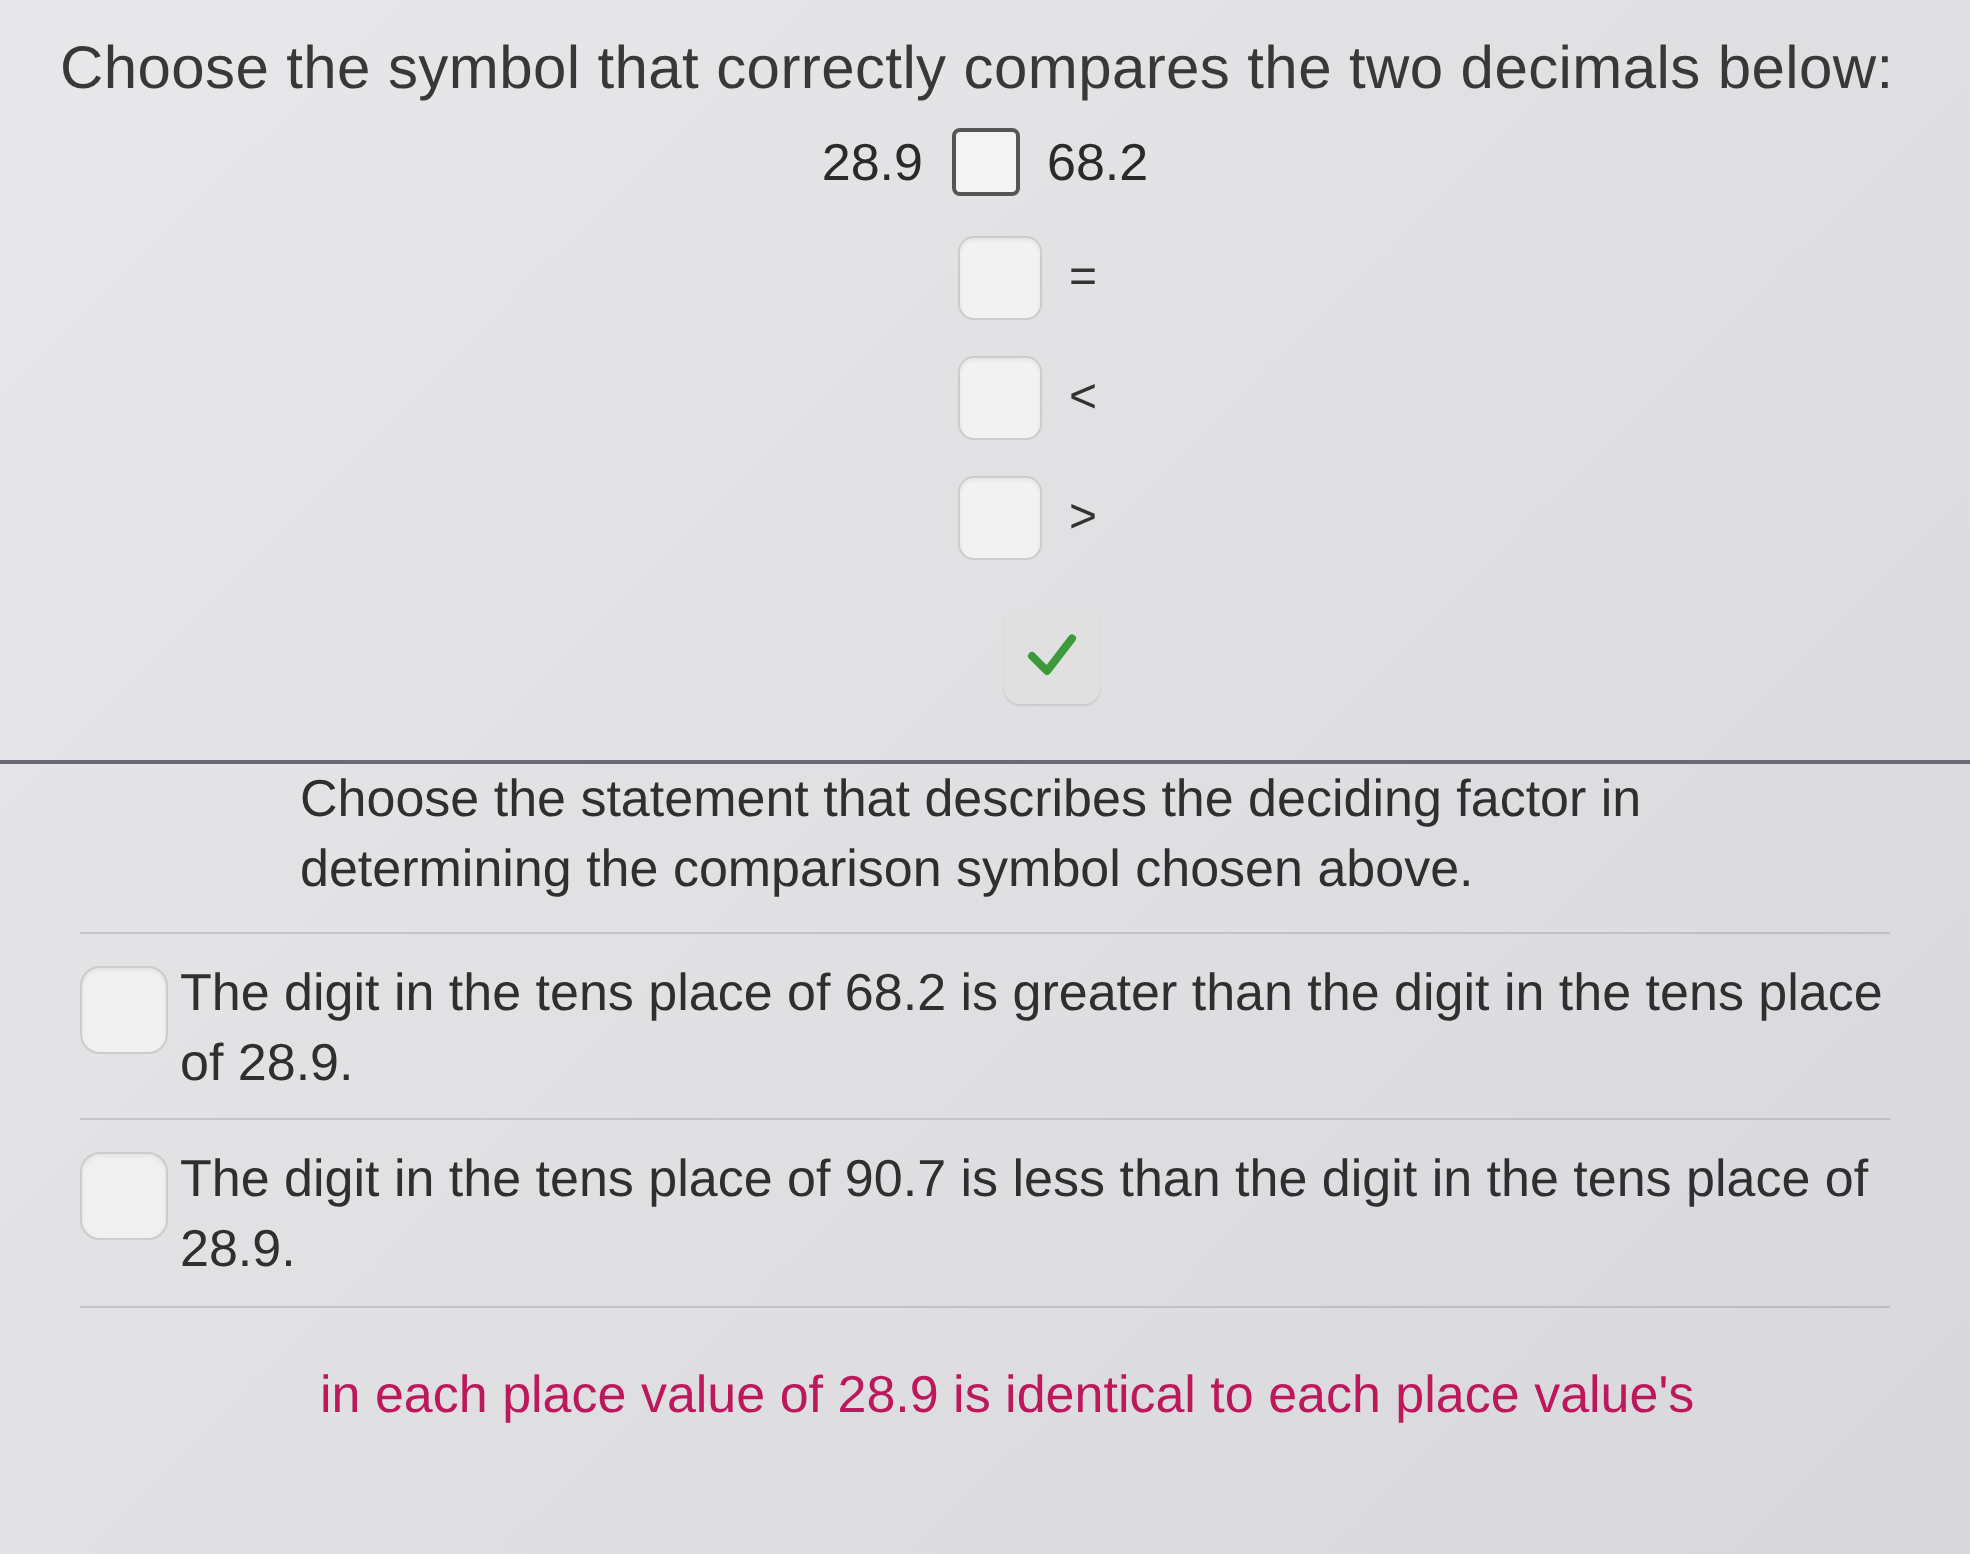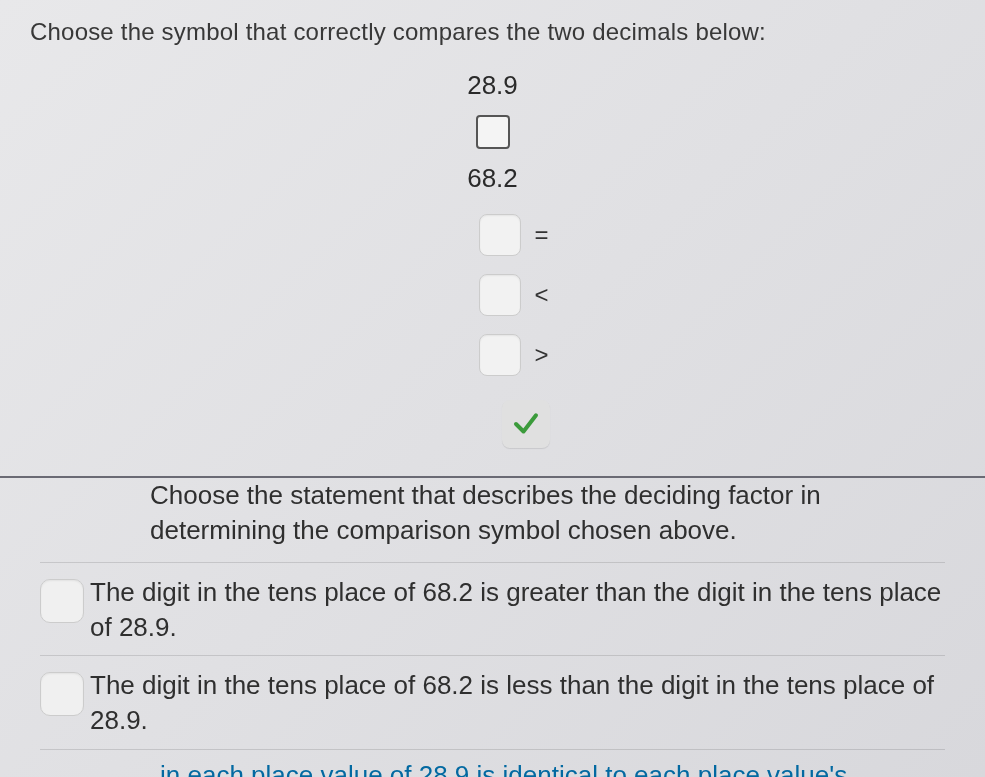--- a/index.html
+++ b/index.html
@@ -16,9 +16,9 @@
     padding: 18px 30px 0 30px;
   }
   .q1-prompt {
-    font-size: 24px;
+    font-size: 30px;
     color: #383838;
-    margin-bottom: 24px;
+    margin-bottom: 12px;
     letter-spacing: 0.2px;
   }
   .compare-row {

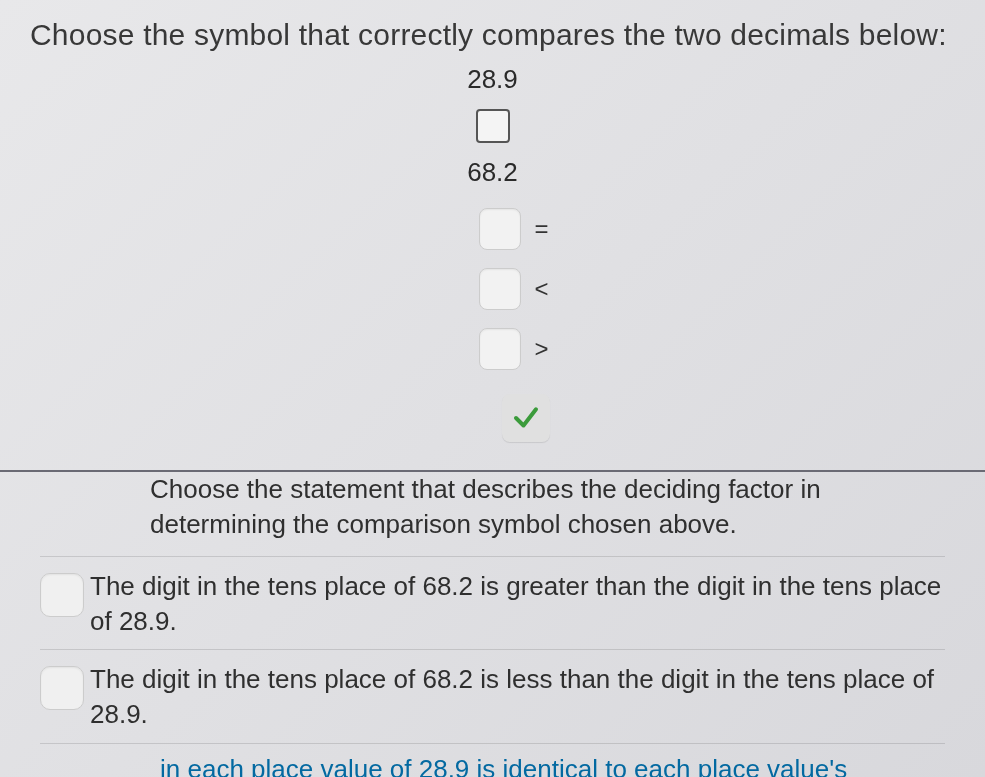--- a/index.html
+++ b/index.html
@@ -29,7 +29,6 @@
     font-size: 26px;
     color: #2a2a2a;
     margin-bottom: 20px;
-    flex-direction: column;
   }
   .blank-box {
     width: 34px;

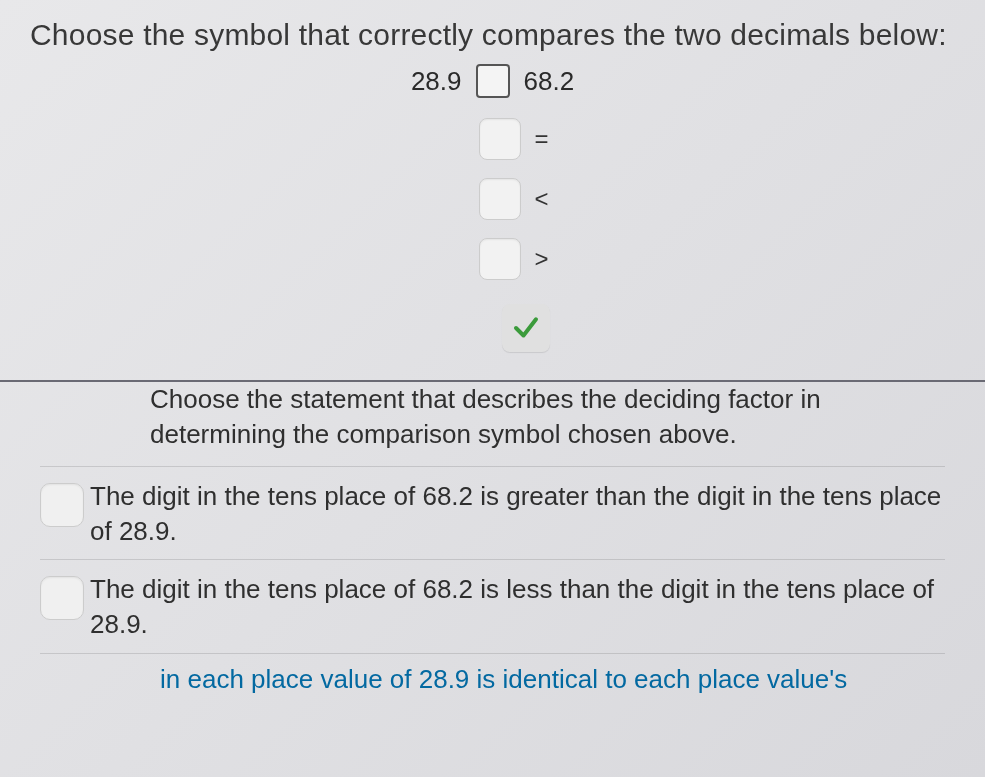--- a/index.html
+++ b/index.html
@@ -168,7 +168,7 @@
 
     <div class="stmt-row">
       <div class="stmt-box"></div>
-      <div class="stmt-text">The digit in the tens place of 68.2 is less than the digit in the tens place of 28.9.</div>
+      <div class="stmt-text">The digit in the tens place of 90.7 is less than the digit in the tens place of 28.9.</div>
     </div>
 
     <div class="partial">in each place value of 28.9 is identical to each place value's</div>

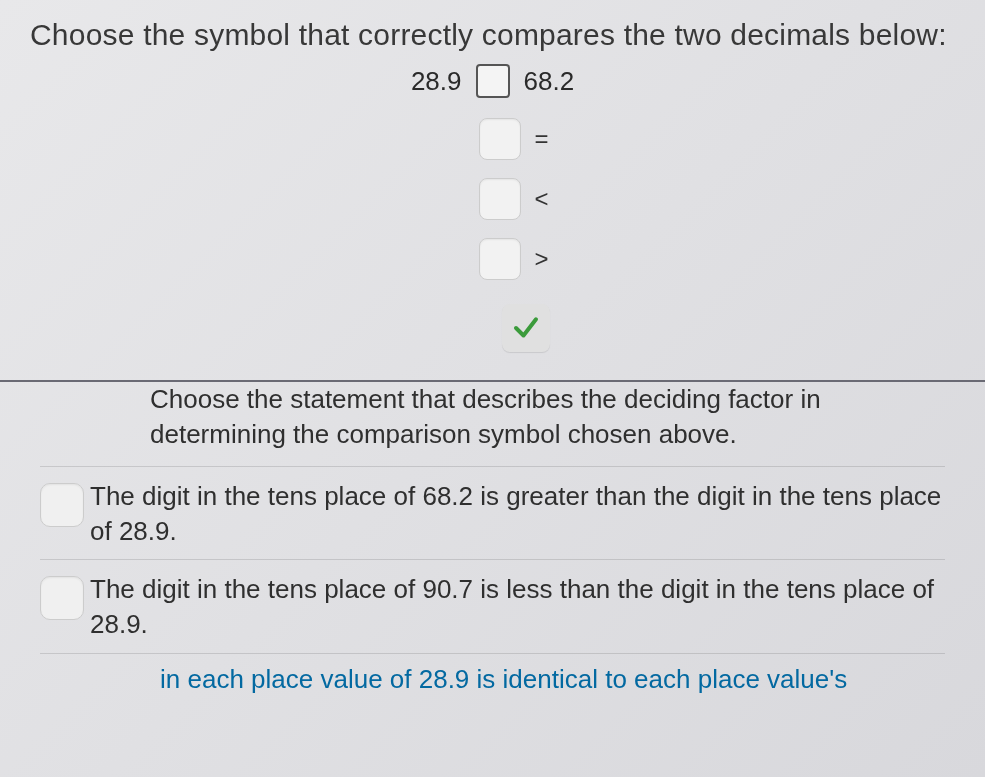--- a/index.html
+++ b/index.html
@@ -117,9 +117,9 @@
   }
   .partial {
     border-top: 1px solid rgba(0,0,0,0.12);
-    padding-top: 10px;
+    padding-top: 28px;
     font-size: 26px;
-    color: #0369a1;
+    color: #be185d;
     padding-left: 120px;
   }
 </style>

